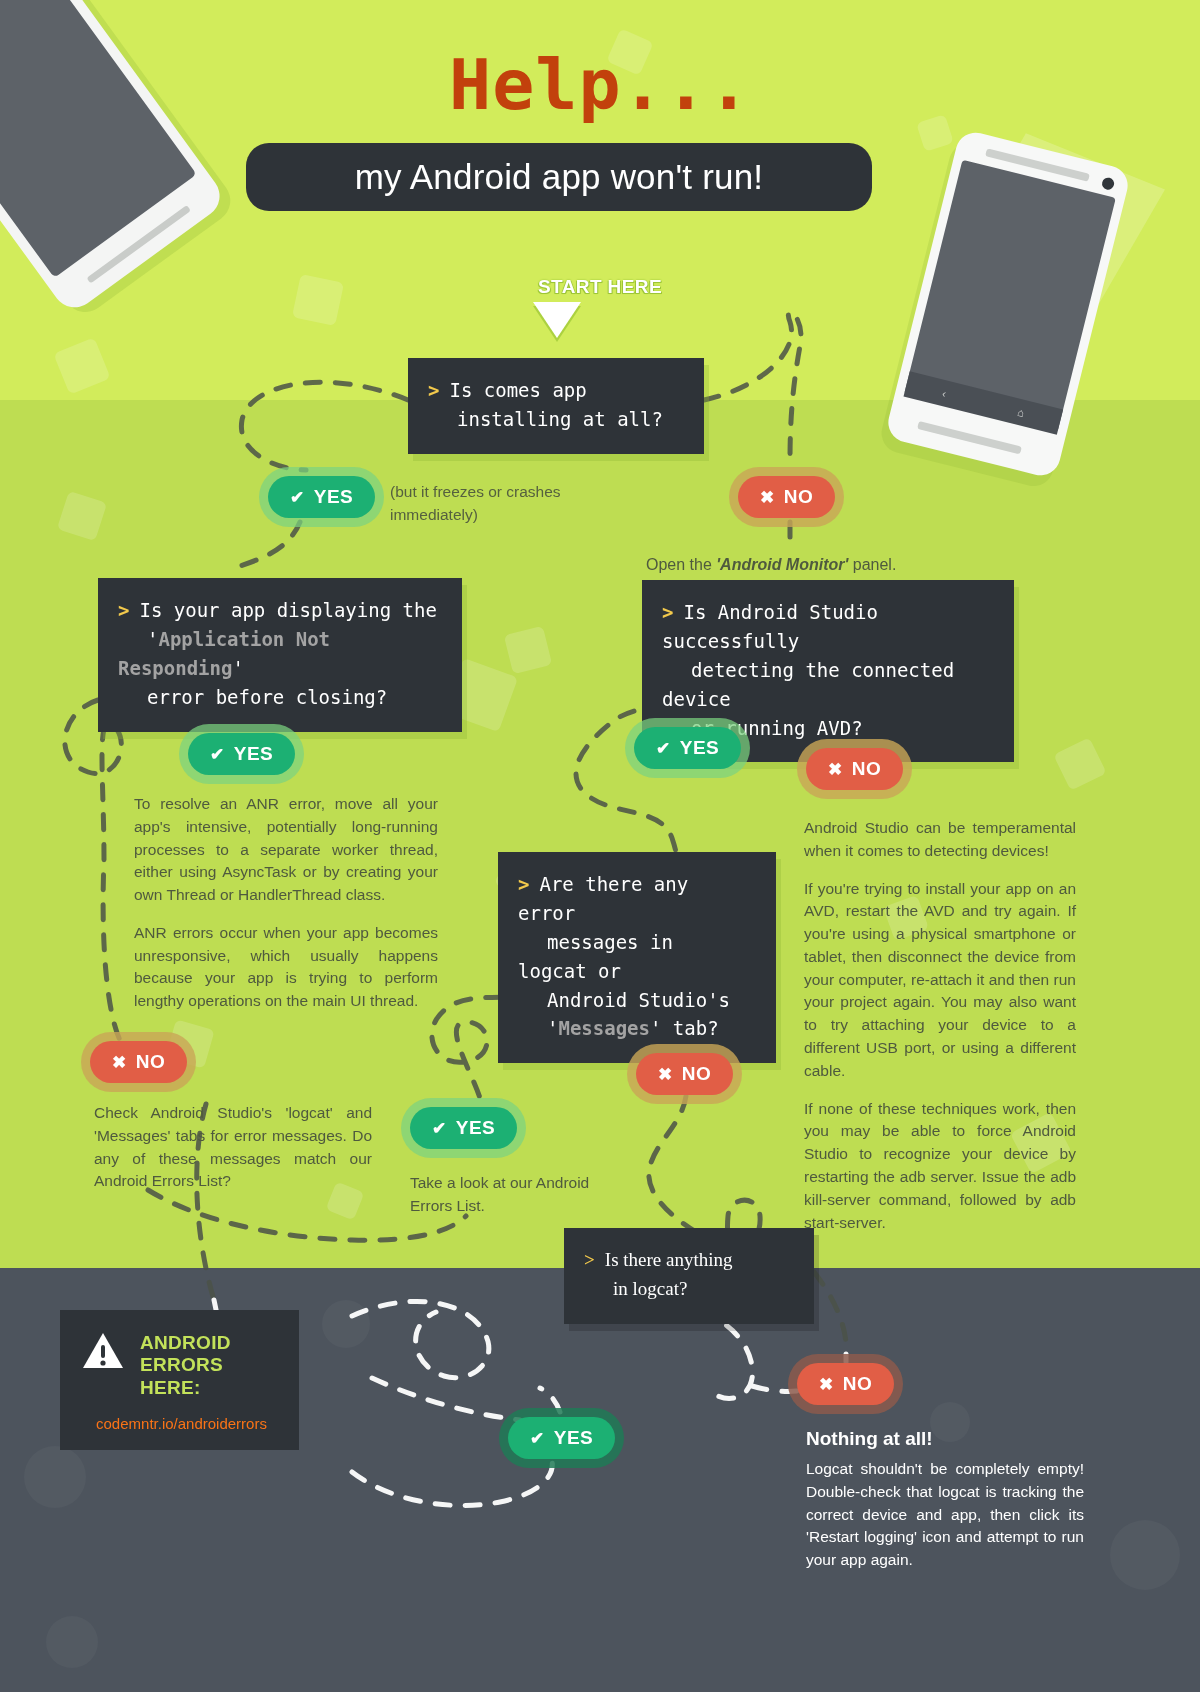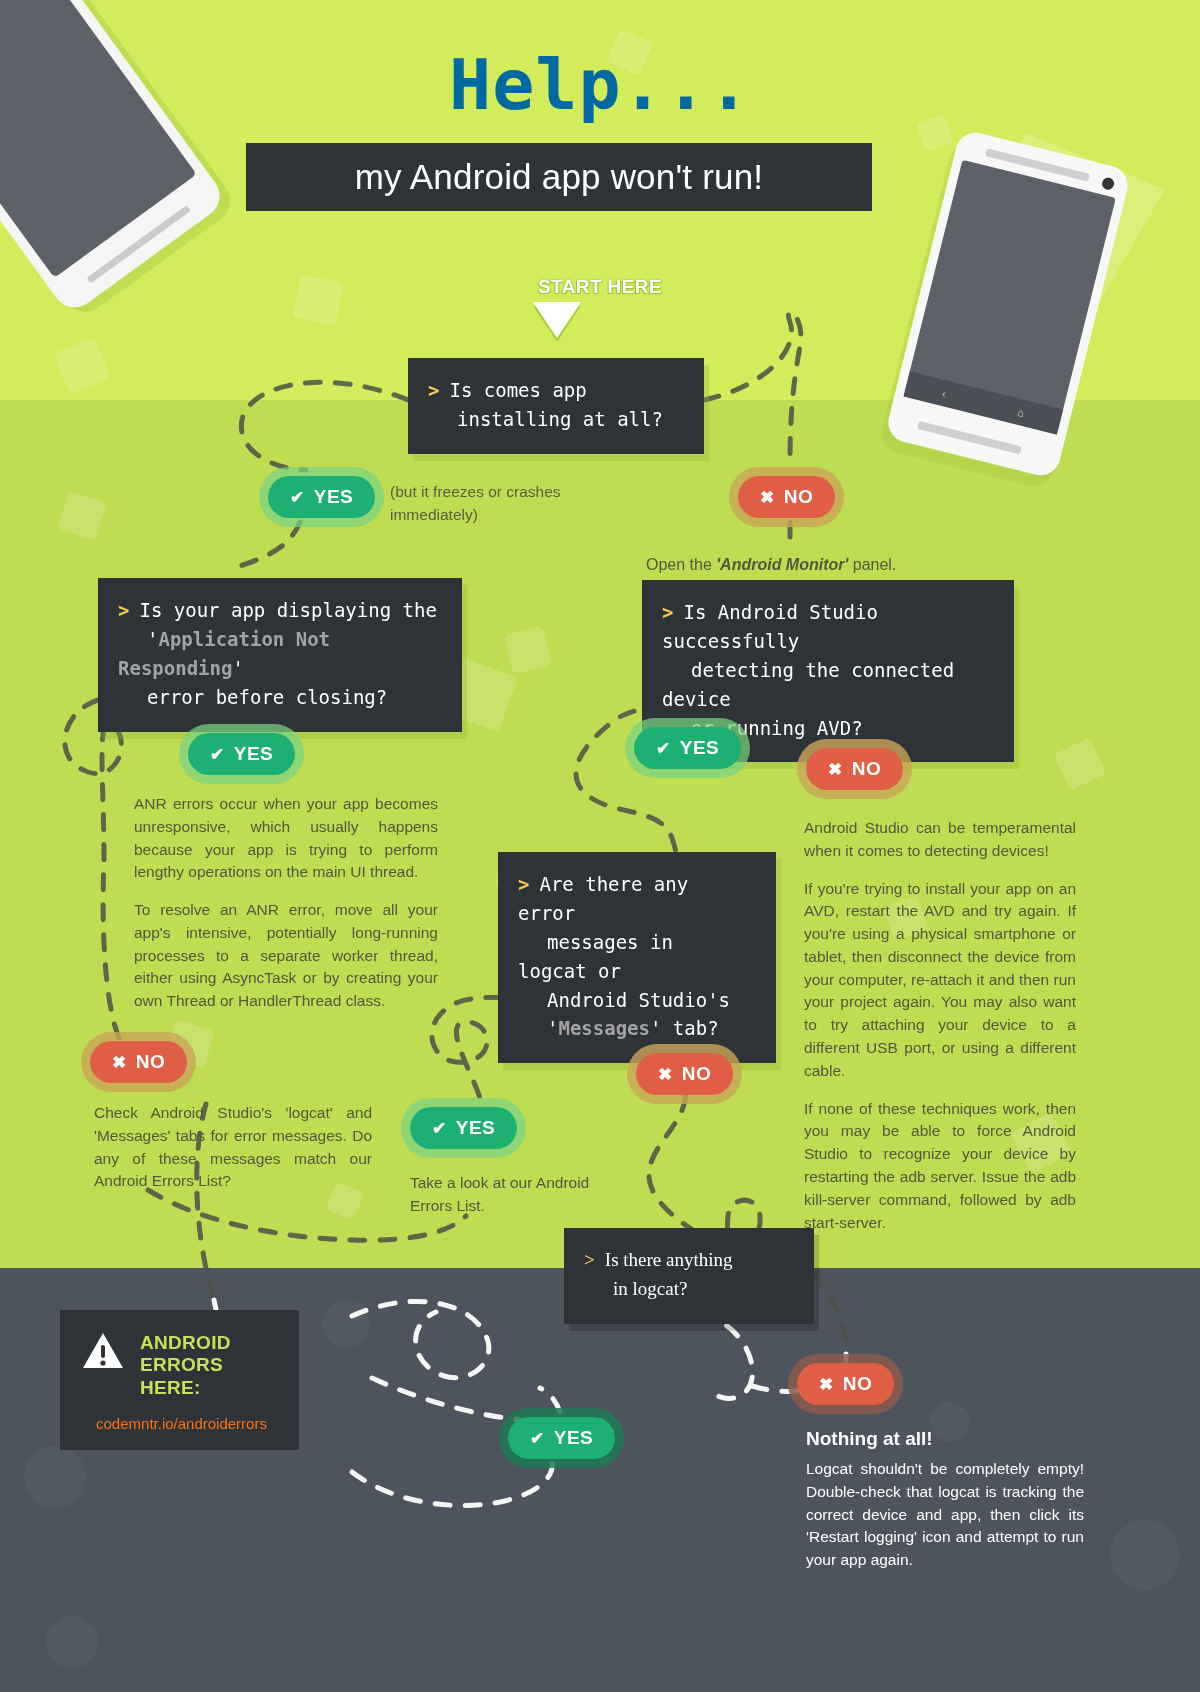--- a/index.html
+++ b/index.html
@@ -28,7 +28,7 @@
     text-align: center;
     font-family: "DejaVu Sans Mono", monospace;
     font-size: 70px; font-weight: bold; letter-spacing: 1px;
-    color: #0369a1;
+    color: #c2410c;
   }
   .title-bar {
     position: absolute; top: 143px; left: 246px;

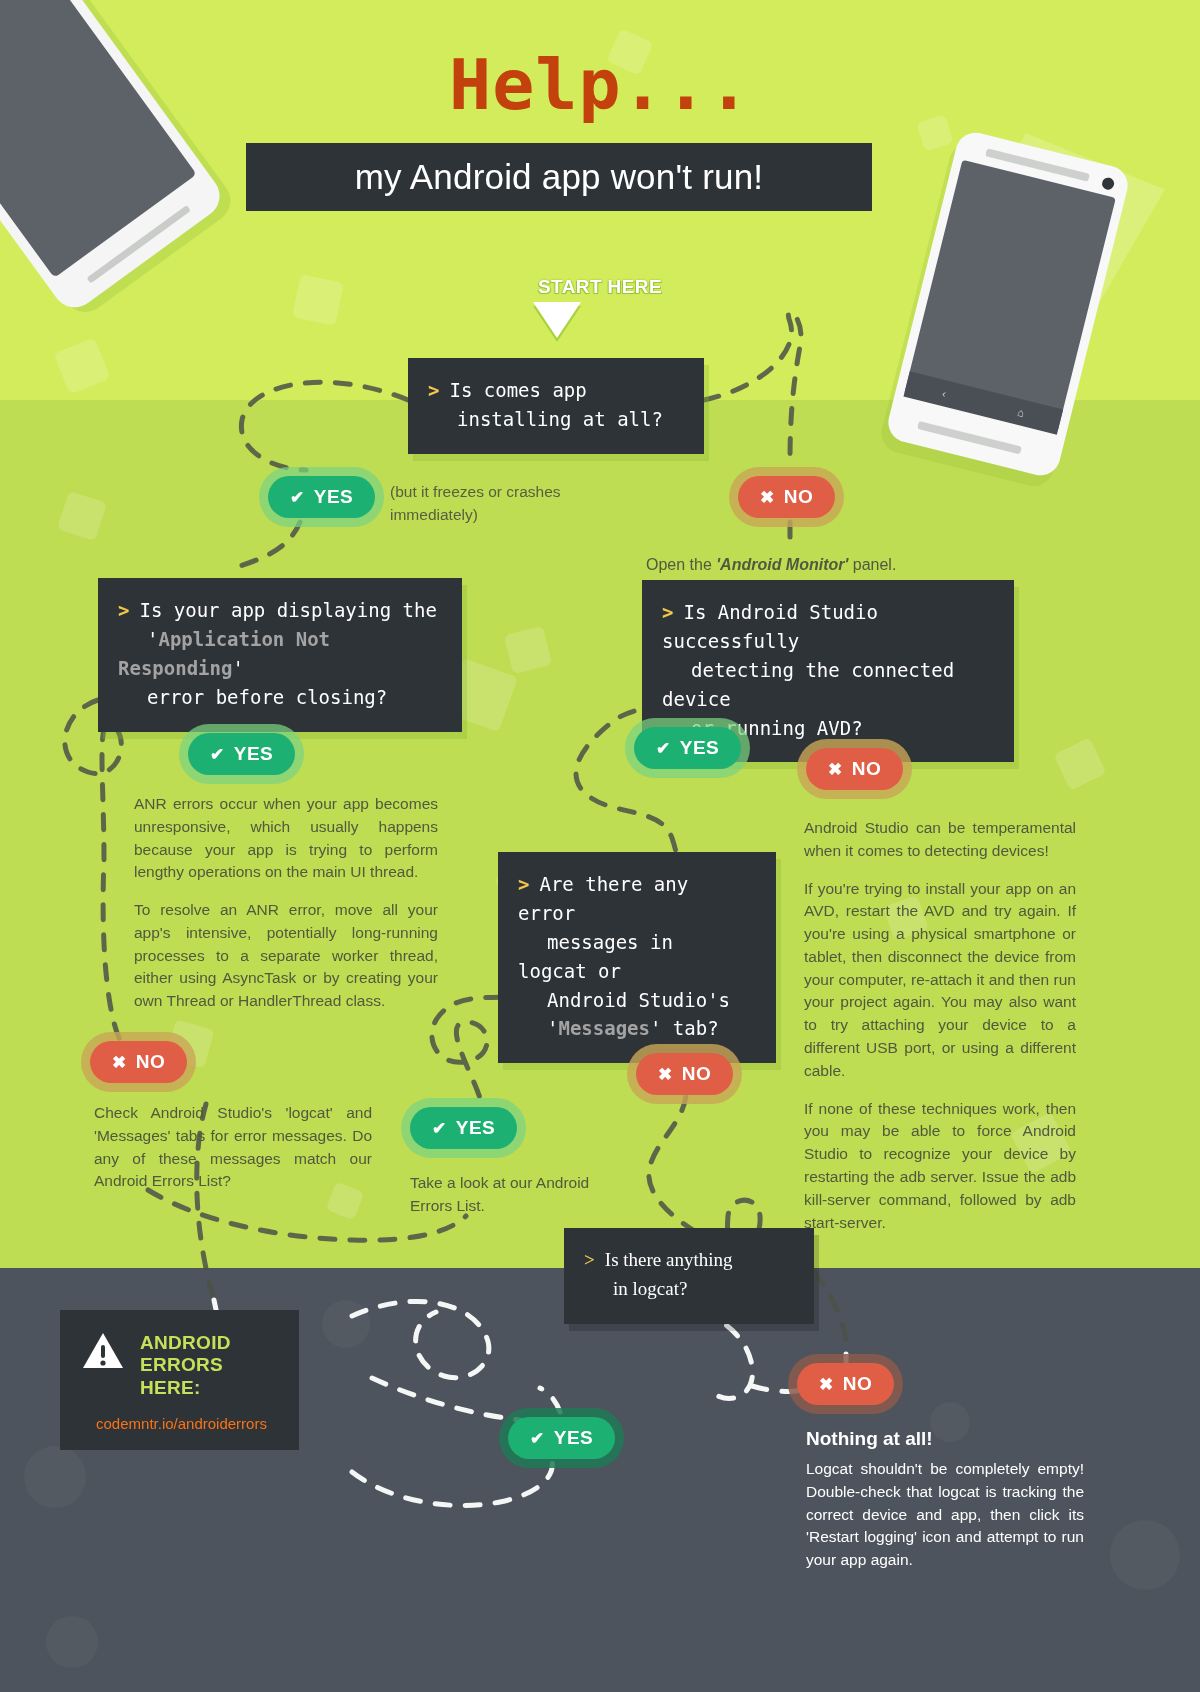--- a/index.html
+++ b/index.html
@@ -34,7 +34,7 @@
     position: absolute; top: 143px; left: 246px;
     width: 626px; height: 68px;
     background: #2e3338;
-    display: flex; align-items: center; justify-content: center;
+    display: flex; align-items: center; justify-content: center; border-radius: 23px;
   }
   .title-bar span {
     color: #ffffff; font-size: 35px; font-weight: normal;

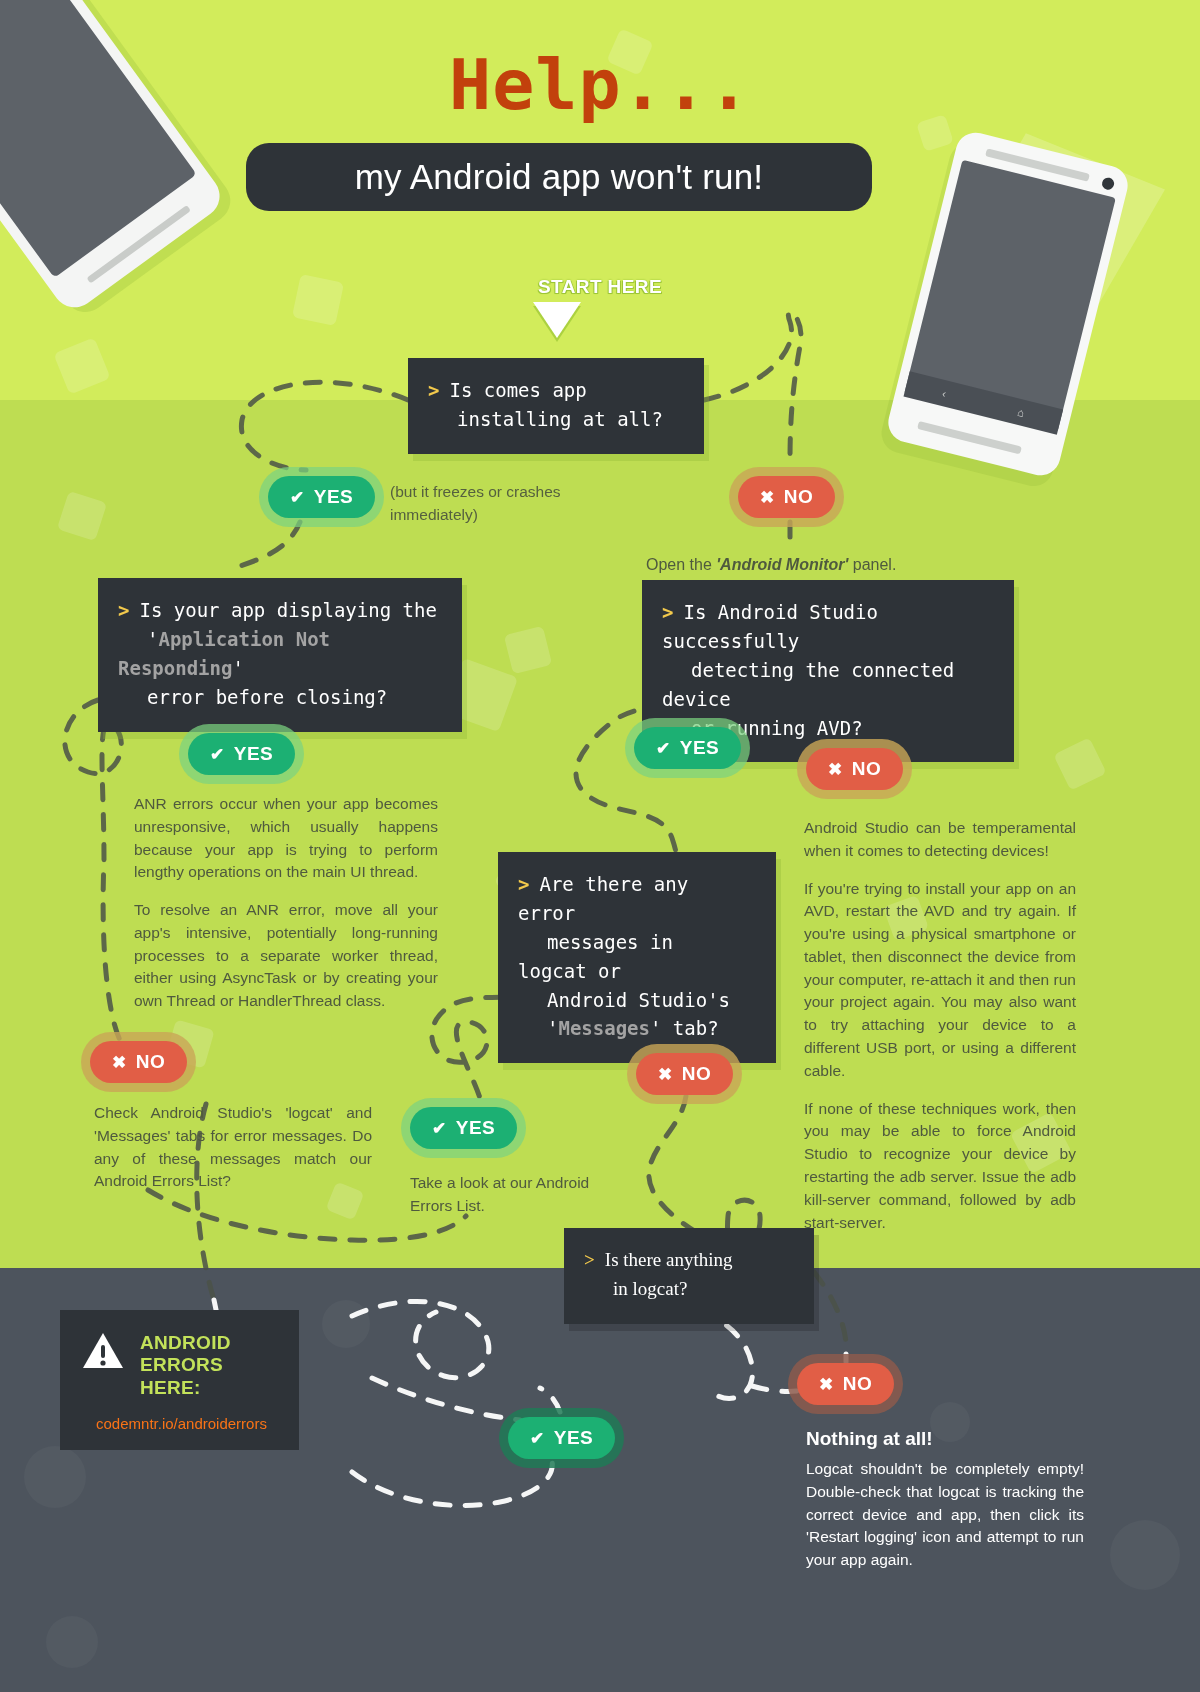--- a/index.html
+++ b/index.html
@@ -329,8 +329,8 @@
   </div>
 
   <div class="note j" id="note-anr">
+    <p>To resolve an ANR error, move all your app's intensive, potentially long-running processes to a separate worker thread, either using AsyncTask or by creating your own Thread or HandlerThread class.</p>
     <p>ANR errors occur when your app becomes unresponsive, which usually happens because your app is trying to perform lengthy operations on the main UI thread.</p>
-    <p>To resolve an ANR error, move all your app's intensive, potentially long-running processes to a separate worker thread, either using AsyncTask or by creating your own Thread or HandlerThread class.</p>
   </div>
 
   <div class="note j" id="note-studio">

